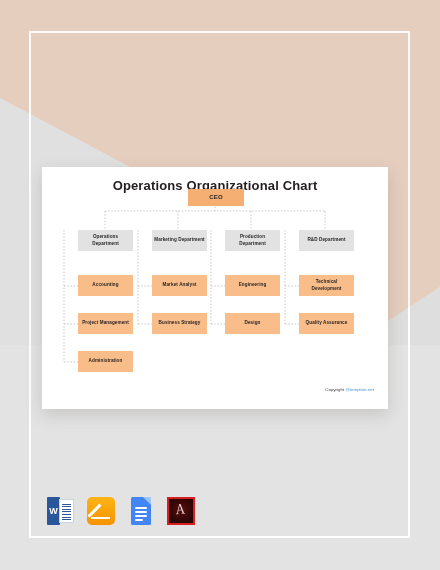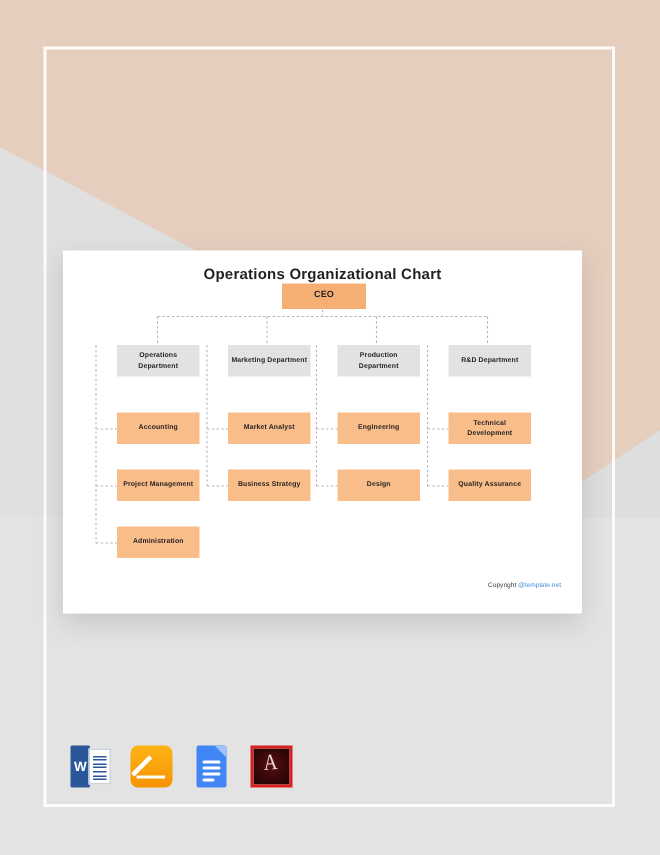--- a/index.html
+++ b/index.html
@@ -46,7 +46,7 @@
 
   #chart-title{
     position:absolute;left:0;top:11px;width:346px;text-align:center;
-    font-size:10px;font-weight:bold;color:#231f20;letter-spacing:.15px;
+    font-size:13px;font-weight:bold;color:#231f20;letter-spacing:.15px;
   }
 
   

